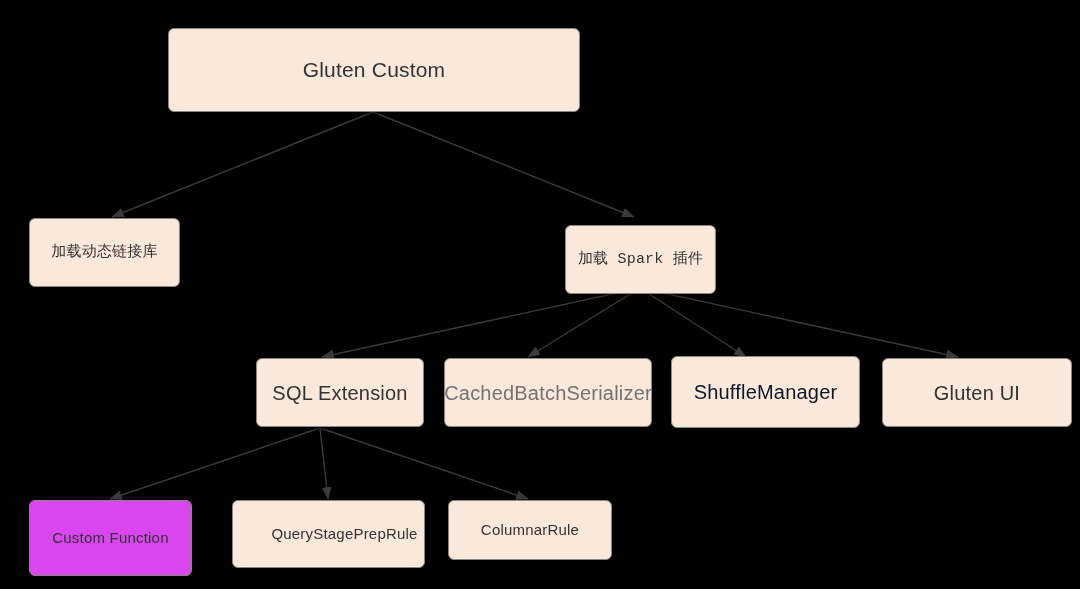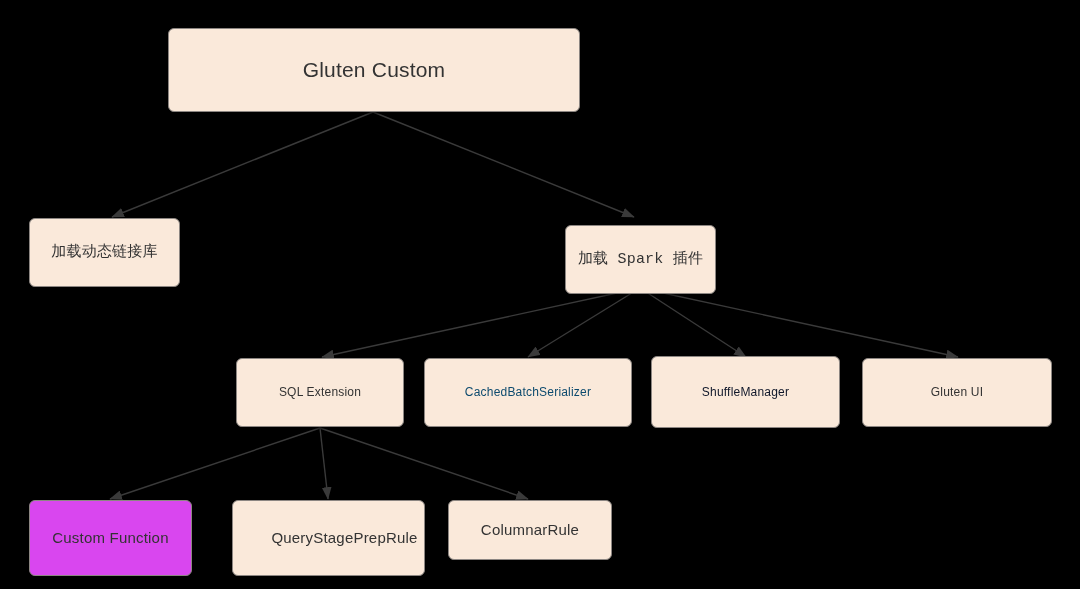--- a/index.html
+++ b/index.html
@@ -40,7 +40,7 @@
   }
   .node.lvl1 { font-size: 21px; }
   .node.lvl2 { font-size: 15px; font-family: Liberation Mono, monospace; }
-  .node.lvl3 { font-size: 12px; }
+  .node.lvl3 { font-size: 20px; margin-left: 20px; }
   .node.lvl4 { font-size: 15px; }
 </style>
 </head>

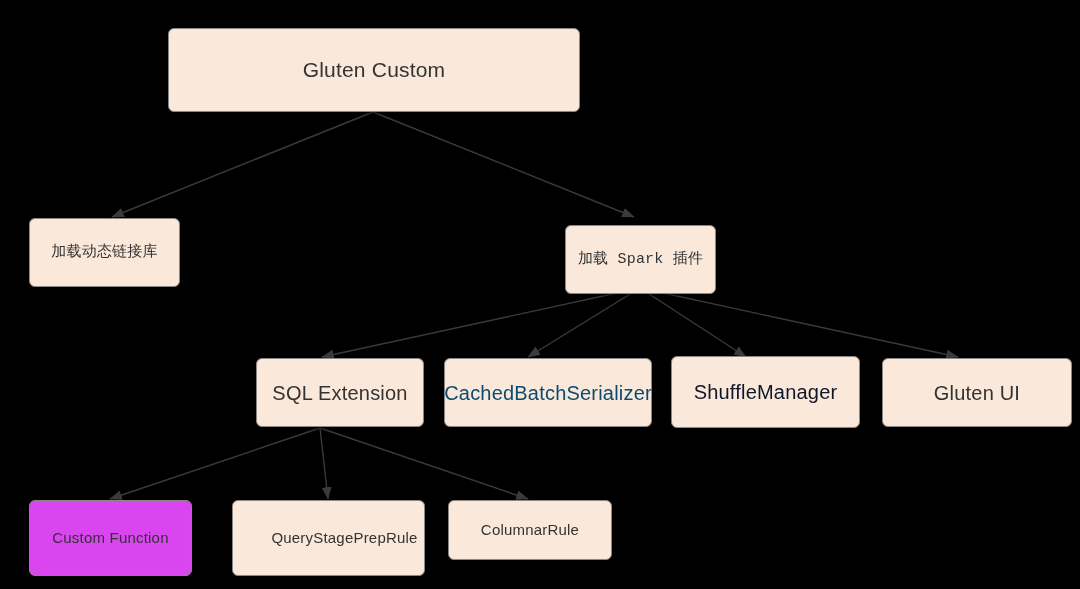--- a/index.html
+++ b/index.html
@@ -70,7 +70,7 @@
       <div class="node lvl2" style="left: 29px; top: 218px; width: 151px; height: 69px; background: rgb(250, 233, 218); border-color: rgb(140, 134, 130); color: rgb(51, 51, 51);">加载动态链接库</div>
       <div class="node lvl2" style="left: 565px; top: 225px; width: 151px; height: 69px; background: rgb(250, 233, 218); border-color: rgb(140, 134, 130); color: rgb(51, 51, 51);">加载 Spark 插件</div>
       <div class="node lvl3" style="left: 236px; top: 358px; width: 168px; height: 69px; background: rgb(250, 233, 218); border-color: rgb(140, 134, 130); color: rgb(51, 51, 51);">SQL Extension</div>
-      <div class="node lvl3" style="left: 424px; top: 358px; width: 208px; height: 69px; background: rgb(250, 233, 218); border-color: rgb(140, 134, 130); color: #0c4a6e;">CachedBatchSerializer</div>
+      <div class="node lvl3" style="left: 424px; top: 358px; width: 208px; height: 69px; background: rgb(250, 233, 218); border-color: rgb(140, 134, 130); color: #737373;">CachedBatchSerializer</div>
       <div class="node lvl3" style="left: 651px; top: 356px; width: 189px; height: 72px; background: rgb(250, 233, 218); border-color: rgb(140, 134, 130); color: #0f172a;">ShuffleManager</div>
       <div class="node lvl3" style="left: 862px; top: 358px; width: 190px; height: 69px; background: rgb(250, 233, 218); border-color: rgb(140, 134, 130); color: rgb(51, 51, 51);">Gluten UI</div>
       <div class="node lvl4" style="left: 29px; top: 500px; width: 163px; height: 76px; background: #d946ef; border-color: rgb(140, 134, 130); color: rgb(51, 51, 51);">Custom Function</div>

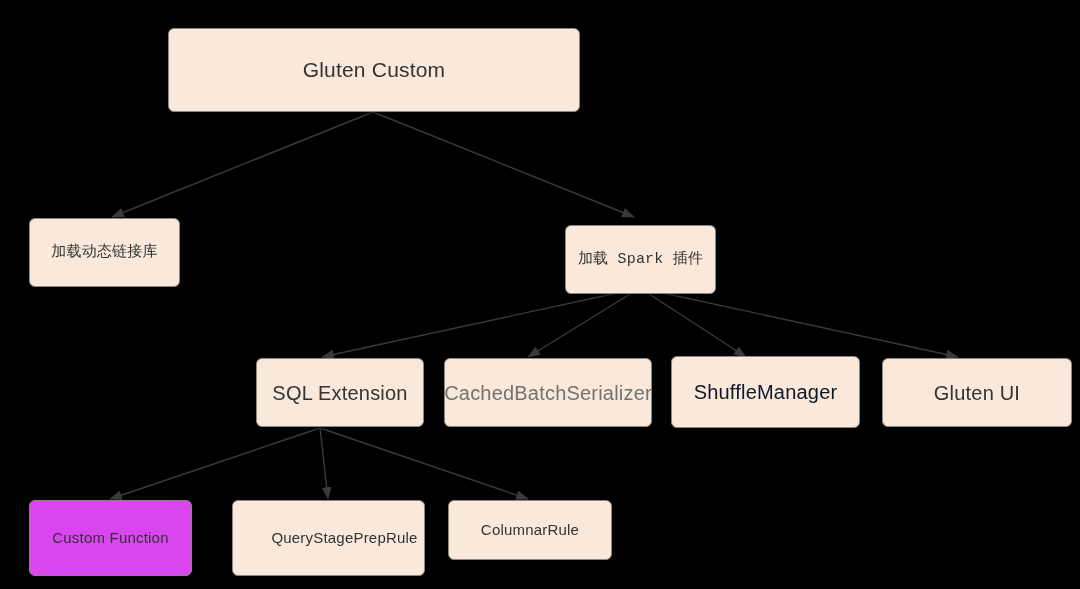--- a/index.html
+++ b/index.html
@@ -74,7 +74,7 @@
       <div class="node lvl3" style="left: 651px; top: 356px; width: 189px; height: 72px; background: rgb(250, 233, 218); border-color: rgb(140, 134, 130); color: #0f172a;">ShuffleManager</div>
       <div class="node lvl3" style="left: 862px; top: 358px; width: 190px; height: 69px; background: rgb(250, 233, 218); border-color: rgb(140, 134, 130); color: rgb(51, 51, 51);">Gluten UI</div>
       <div class="node lvl4" style="left: 29px; top: 500px; width: 163px; height: 76px; background: #d946ef; border-color: rgb(140, 134, 130); color: rgb(51, 51, 51);">Custom Function</div>
-      <div class="node lvl4" style="left: 232px; top: 500px; width: 193px; height: 76px; background: rgb(250, 233, 218); border-color: rgb(140, 134, 130); color: rgb(51, 51, 51); padding-left: 32px;">QueryStagePrepRule</div>
+      <div class="node lvl4" style="left: 232px; top: 500px; width: 193px; height: 68px; background: rgb(250, 233, 218); border-color: rgb(140, 134, 130); color: rgb(51, 51, 51); padding-left: 32px;">QueryStagePrepRule</div>
       <div class="node lvl4" style="left: 448px; top: 500px; width: 164px; height: 60px; background: rgb(250, 233, 218); border-color: rgb(140, 134, 130); color: rgb(51, 51, 51);">ColumnarRule</div>
     </div>
 </div>

